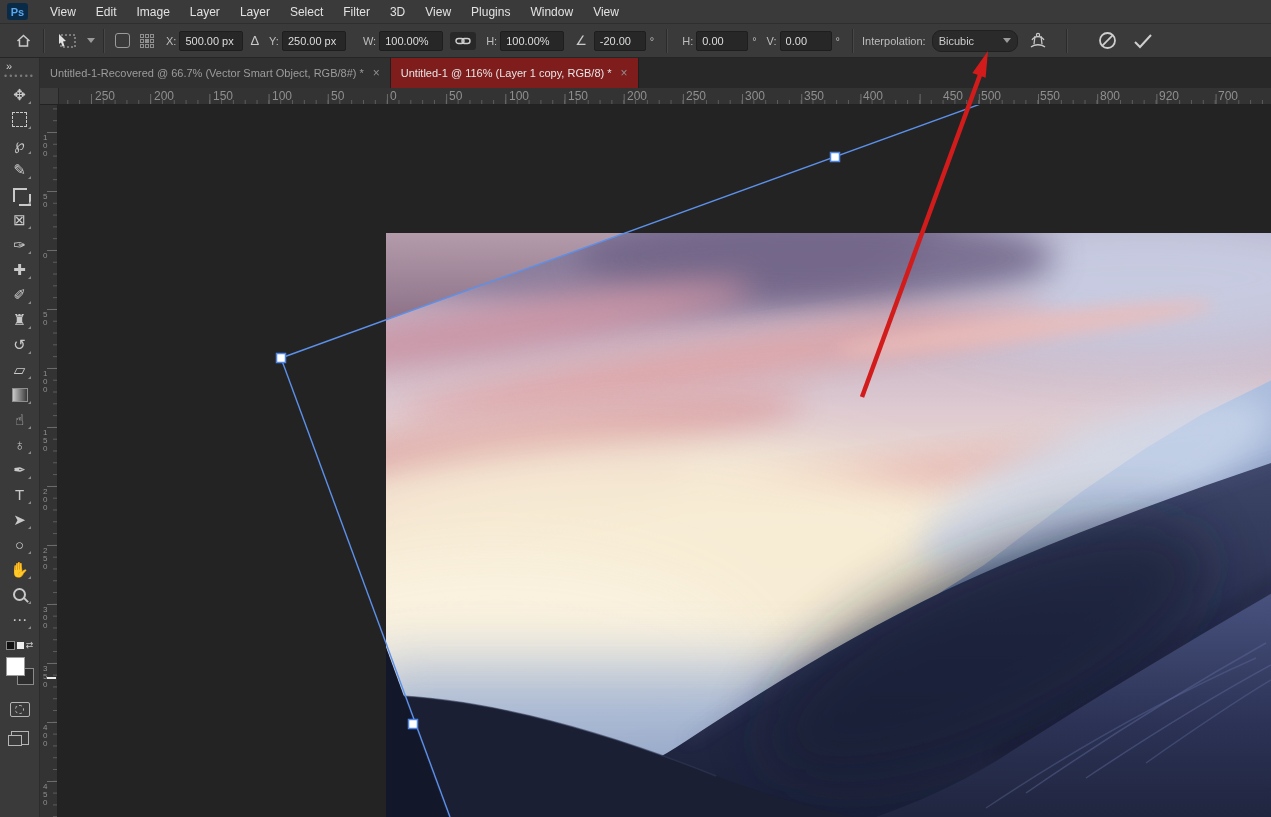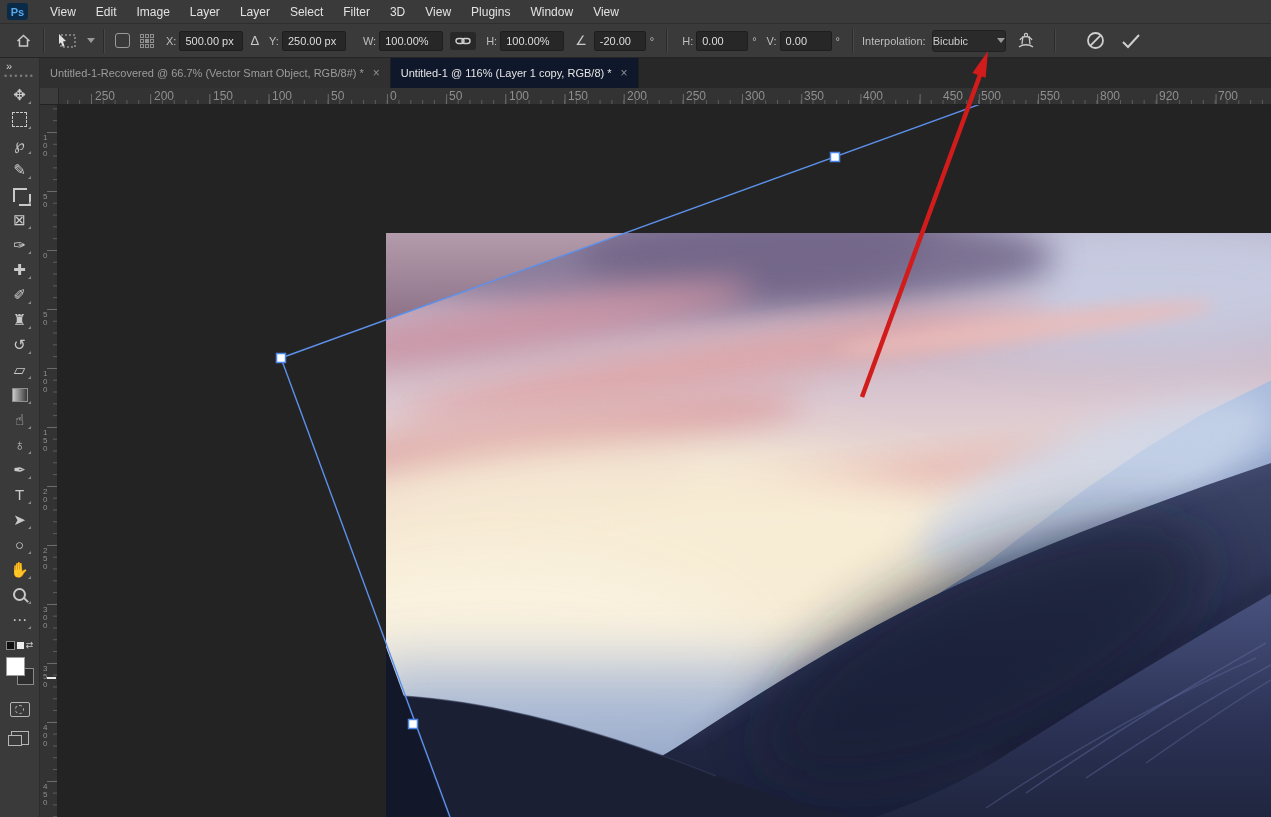--- a/index.html
+++ b/index.html
@@ -27,7 +27,7 @@
   .deg{color:#bdbdbd;margin:0 4px 0 1px;}
   .pressed{background:#282828;border-radius:3px;padding:3px 5px;}
   .select{display:flex;align-items:center;justify-content:space-between;width:72px;height:20px;
-          background:#2a2a2a;border:1px solid #202020;border-radius:3px;padding:0 0;color:#cccccc;margin-left:6px;}
+          background:#2a2a2a;border:1px solid #202020;border-radius:9px;padding:0 6px;color:#cccccc;margin-left:6px;}
   .chev{width:0;height:0;border-left:4px solid transparent;border-right:4px solid transparent;
         border-top:5px solid #9a9a9a;margin-left:4px;}
   .refgrid{display:grid;grid-template-columns:repeat(3,4px);grid-gap:1px;margin:0 6px;}

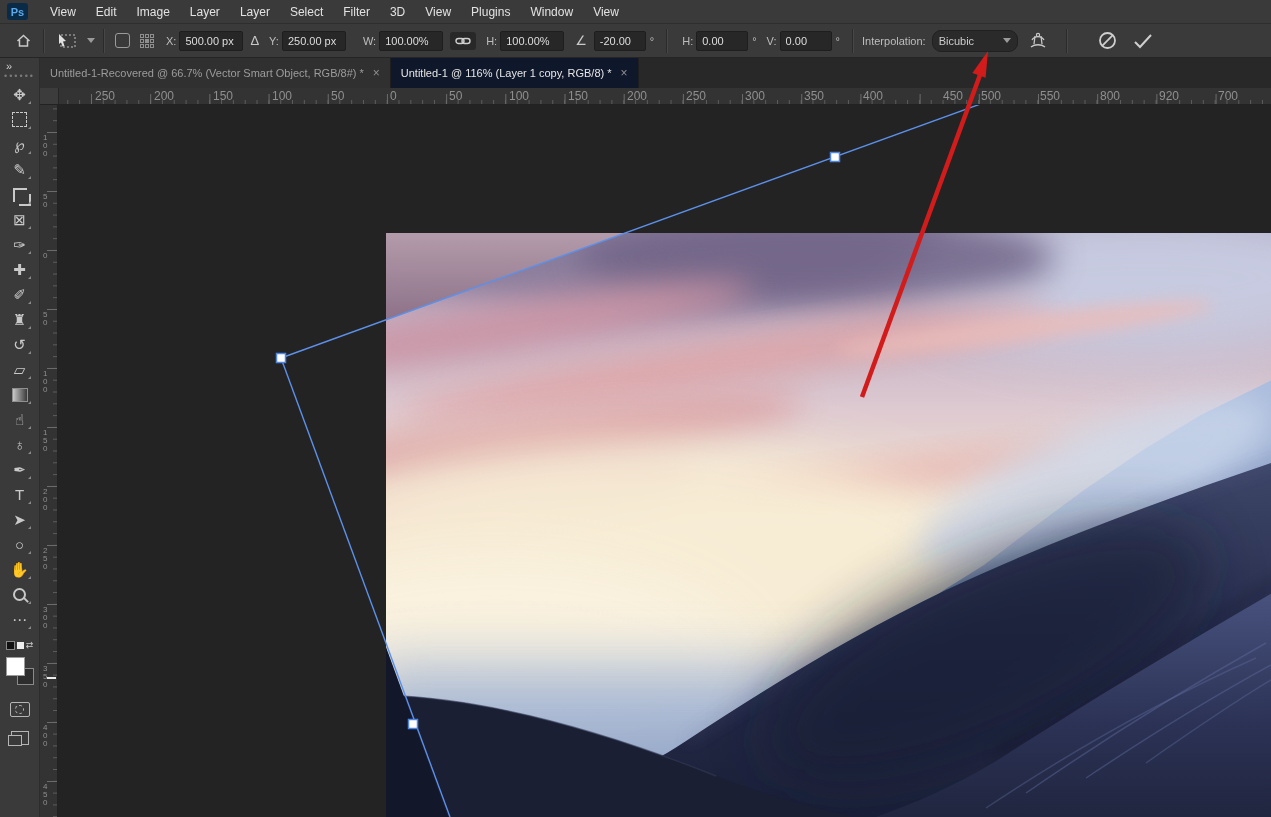--- a/index.html
+++ b/index.html
@@ -40,7 +40,7 @@
   .tab{display:flex;align-items:center;padding:0 10px;gap:9px;white-space:nowrap;border-right:1px solid #1f1f1f;}
   .tab .close{color:#8f8f8f;font-size:12px;}
   .tab.inactive{background:#303030;color:#9c9c9c;}
-  .tab.active{background:#0f172a;color:#e5e5e5;}
+  .tab.active{background:#7f1d1d;color:#e5e5e5;}
   
   .toolrail{position:absolute;left:0;top:58px;bottom:0;width:40px;background:#3a3a3a;
             border-right:1px solid #2c2c2c;box-sizing:border-box;z-index:4;

